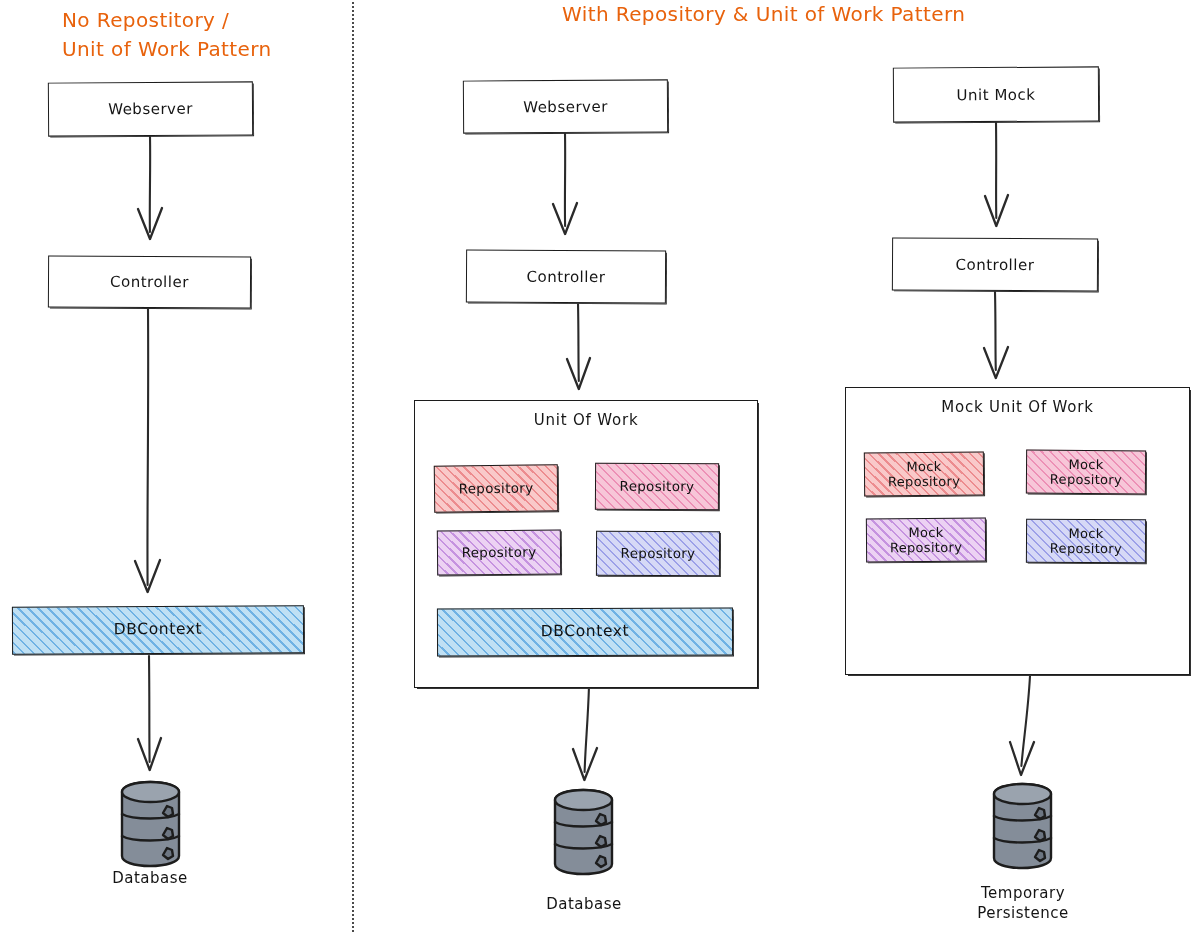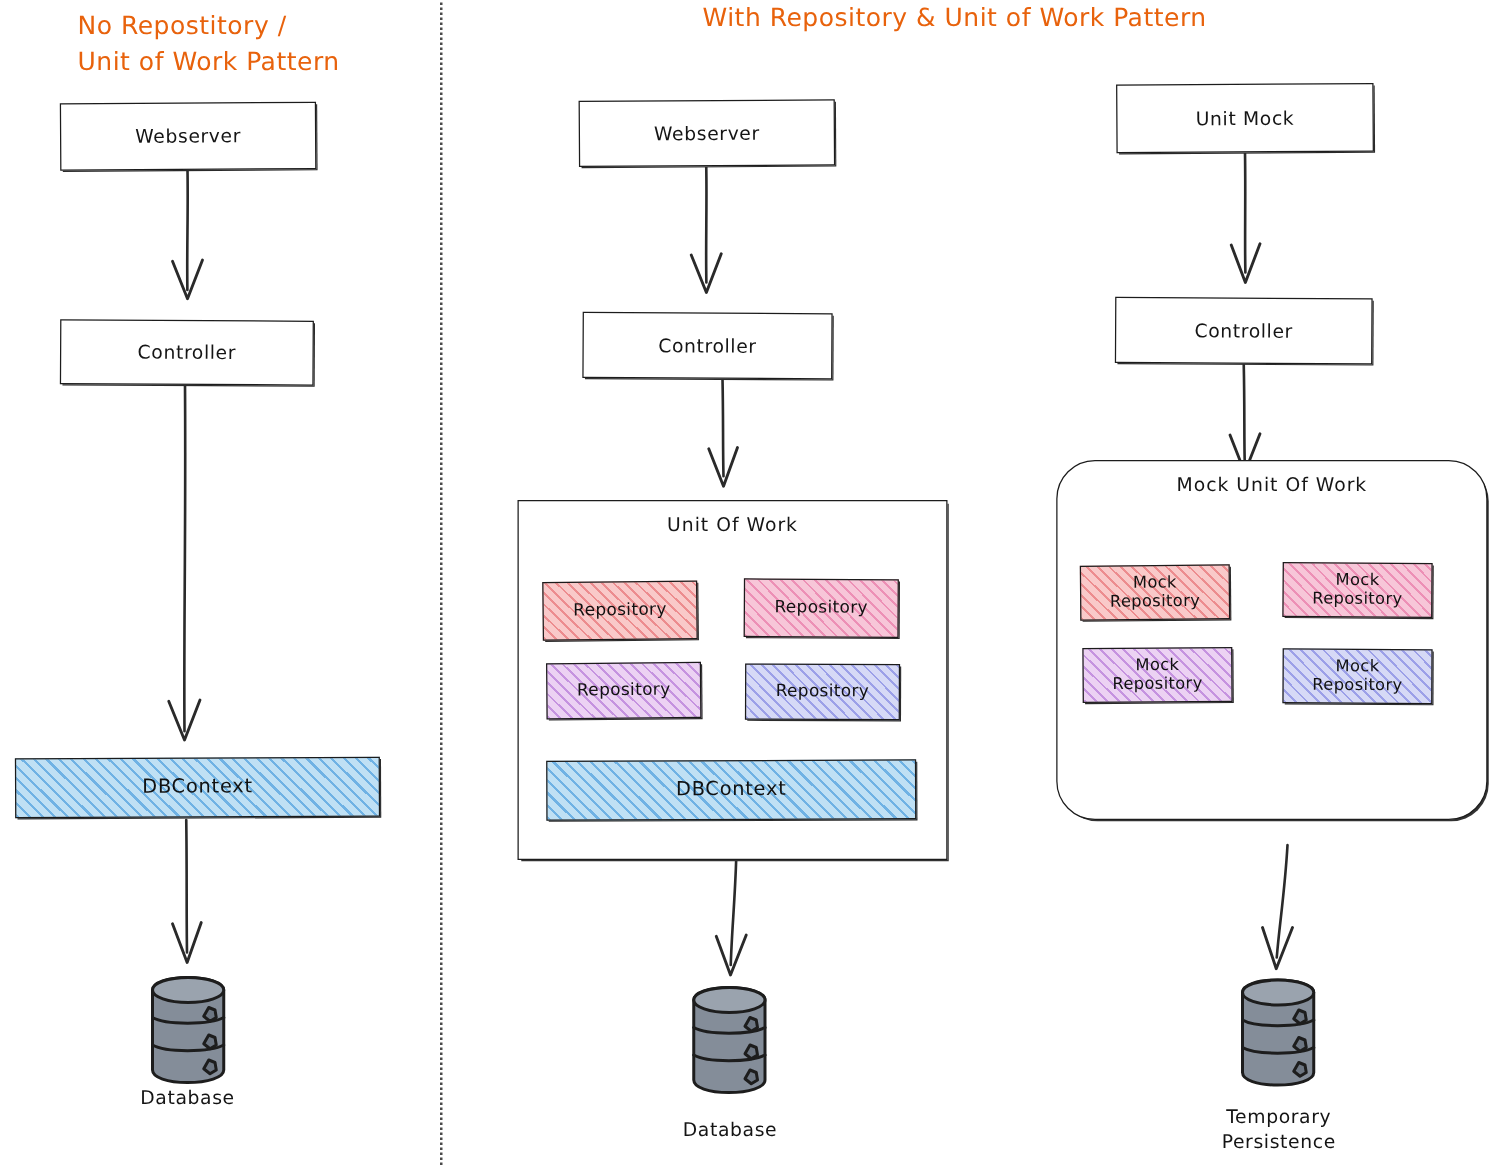--- a/index.html
+++ b/index.html
@@ -215,7 +215,7 @@
   <span>Controller</span>
 </div>
 
-<div class="container-box" style="left:845px;top:368px;width:345px;height:288px;border-radius:31px;">
+<div class="container-box" style="left:845px;top:387px;width:345px;height:288px;">
   <div class="container-title">Mock Unit Of Work</div>
 </div>
 

